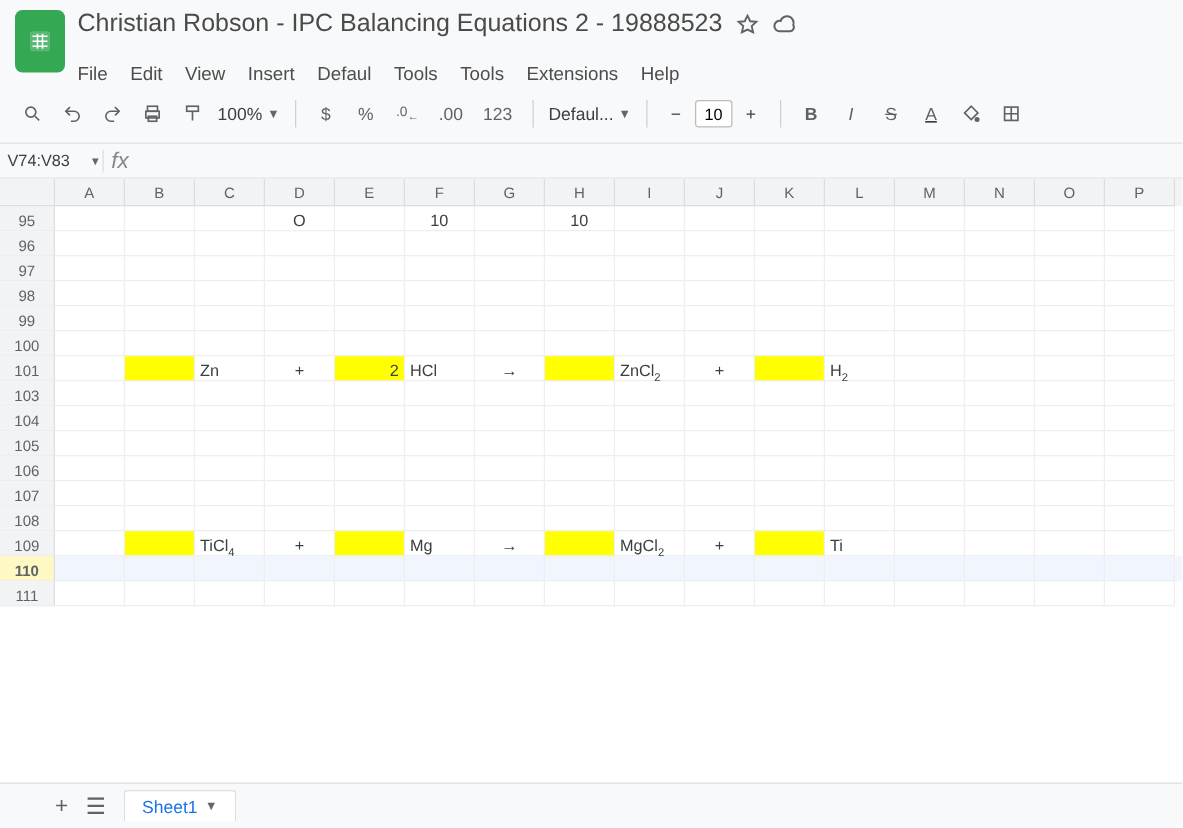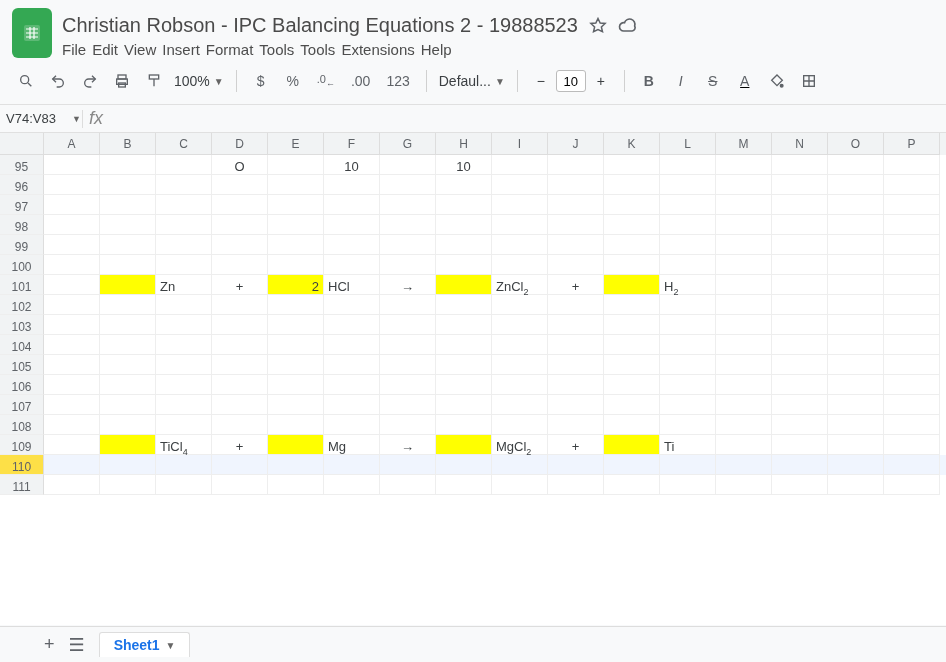--- a/index.html
+++ b/index.html
@@ -15,7 +15,7 @@
     
     .titlebar {
       display: flex;
-      align-items: flex-end;
+      align-items: flex-start;
       padding: 8px 12px 0 12px;
       gap: 10px;
     }

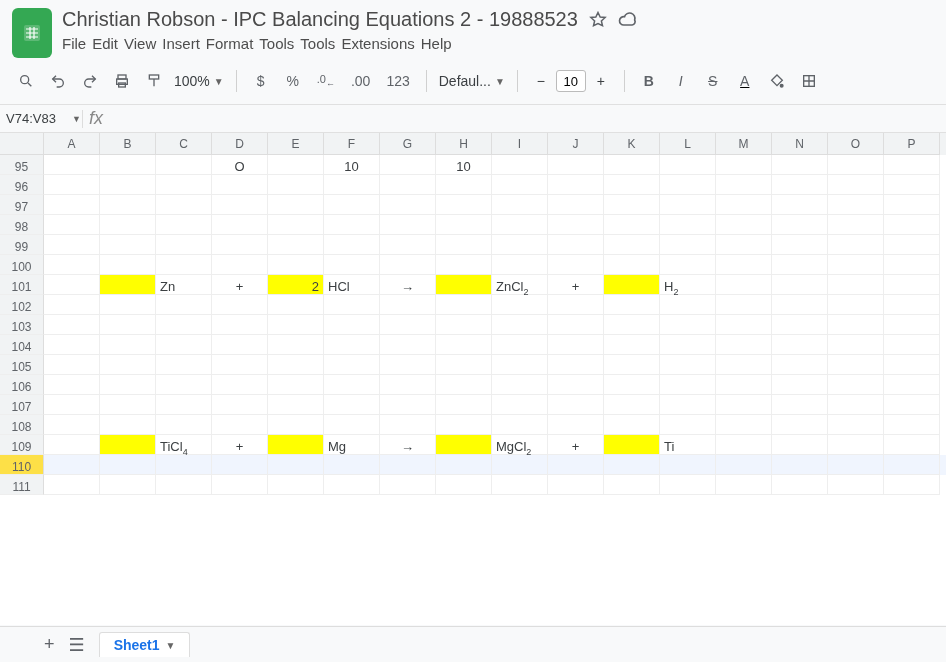--- a/index.html
+++ b/index.html
@@ -42,8 +42,8 @@
     }
     .menus {
       display: flex;
-      gap: 6px;
-      margin-top: 4px;
+      gap: 18px;
+      margin-top: 20px;
       font-size: 15px;
       color: #4d4d4d;
     }

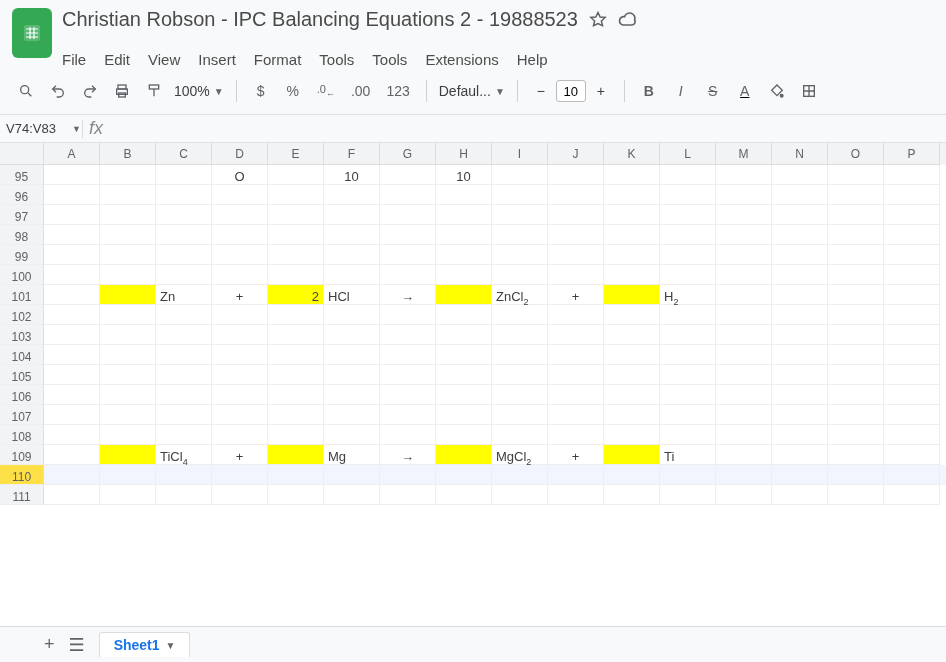--- a/index.html
+++ b/index.html
@@ -212,7 +212,7 @@
       <span>Edit</span>
       <span>View</span>
       <span>Insert</span>
-      <span>Format</span>
+      <span>Defaul</span>
       <span>Tools</span>
       <span>Tools</span>
       <span>Extensions</span>

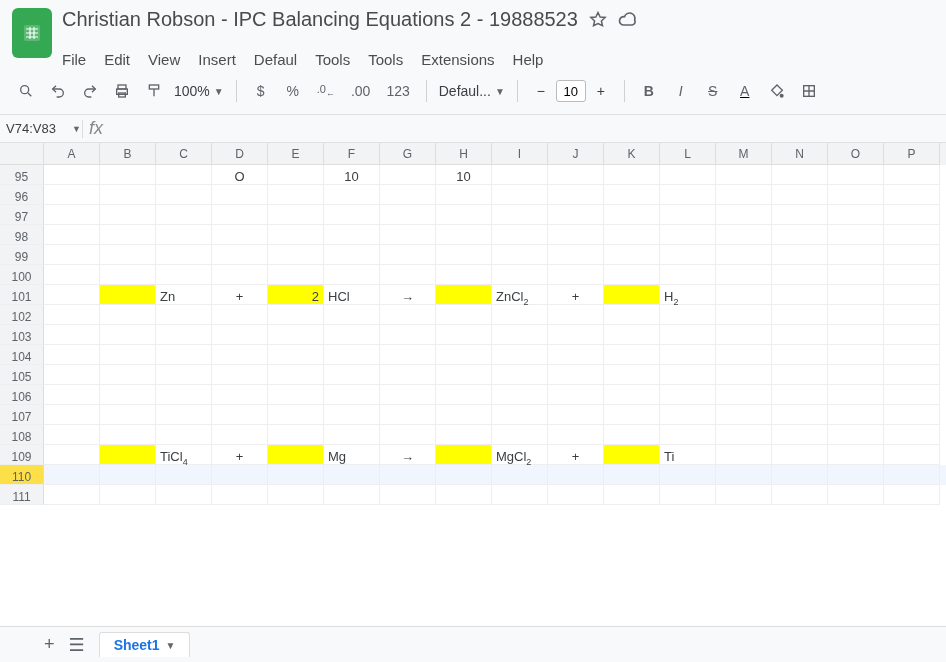--- a/index.html
+++ b/index.html
@@ -464,25 +464,6 @@
     </div>
 
     <div class="row">
-        <div class="rh">102</div>
-        <div class="cell"></div>
-        <div class="cell"></div>
-        <div class="cell"></div>
-        <div class="cell"></div>
-        <div class="cell"></div>
-        <div class="cell"></div>
-        <div class="cell"></div>
-        <div class="cell"></div>
-        <div class="cell"></div>
-        <div class="cell"></div>
-        <div class="cell"></div>
-        <div class="cell"></div>
-        <div class="cell"></div>
-        <div class="cell"></div>
-        <div class="cell"></div>
-        <div class="cell"></div>
-      </div>
-    <div class="row">
         <div class="rh">103</div>
         <div class="cell"></div>
         <div class="cell"></div>

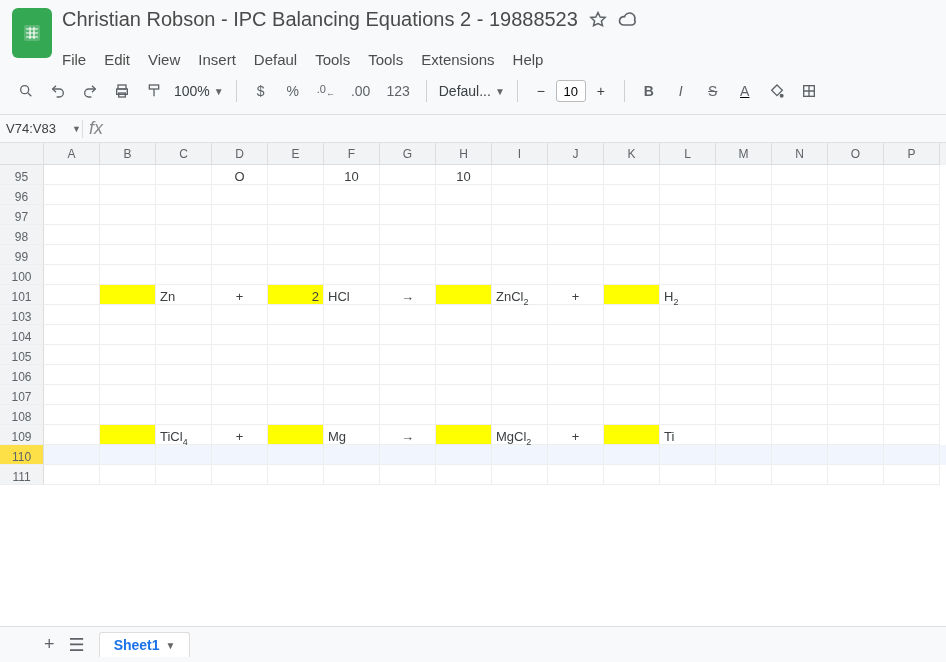--- a/index.html
+++ b/index.html
@@ -154,7 +154,7 @@
     .cell.right { text-align:right; }
     .cell.hl { background: #ffff00; }
     .cell.selected-row .rh,
-    .row.sel .rh { background:#fde047; }
+    .row.sel .rh { background:#fef9c3;font-weight:bold; }
     .row.sel { background: rgba(66,133,244,0.08); }
     sub { font-size: 9px; vertical-align: sub; }
     

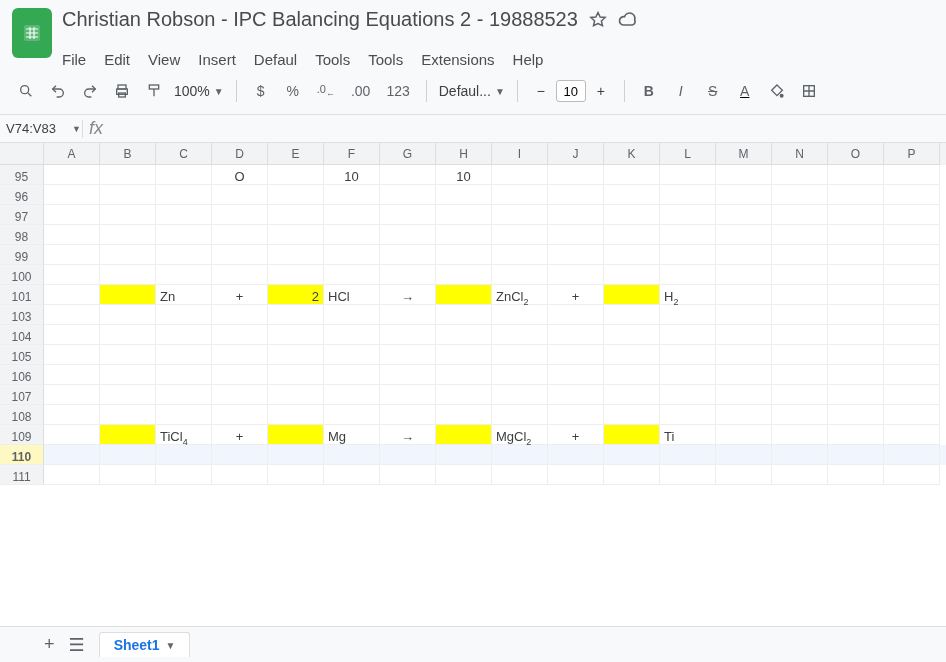--- a/index.html
+++ b/index.html
@@ -179,7 +179,7 @@
       border-radius: 3px 3px 0 0;
       font-size: 14px;
       color:#1a73e8;
-      font-weight:700;
+      font-weight:400;
       display:flex; align-items:center; gap:6px;
     }
   </style>

